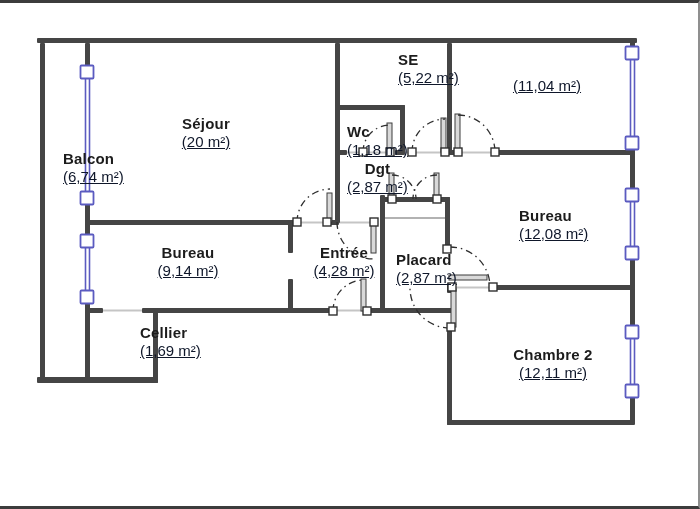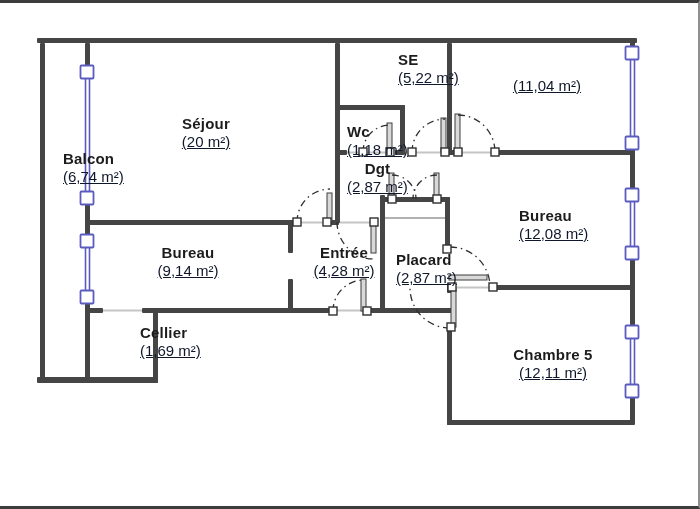--- a/index.html
+++ b/index.html
@@ -189,7 +189,7 @@
     <span class="ar">(1,69 m²)</span>
   </div>
   <div class="lbl ctr l-ch2">
-    <span class="nm">Chambre 5</span>
+    <span class="nm">Chambre 2</span>
     <span class="ar">(12,11 m²)</span>
   </div>
 </div>

